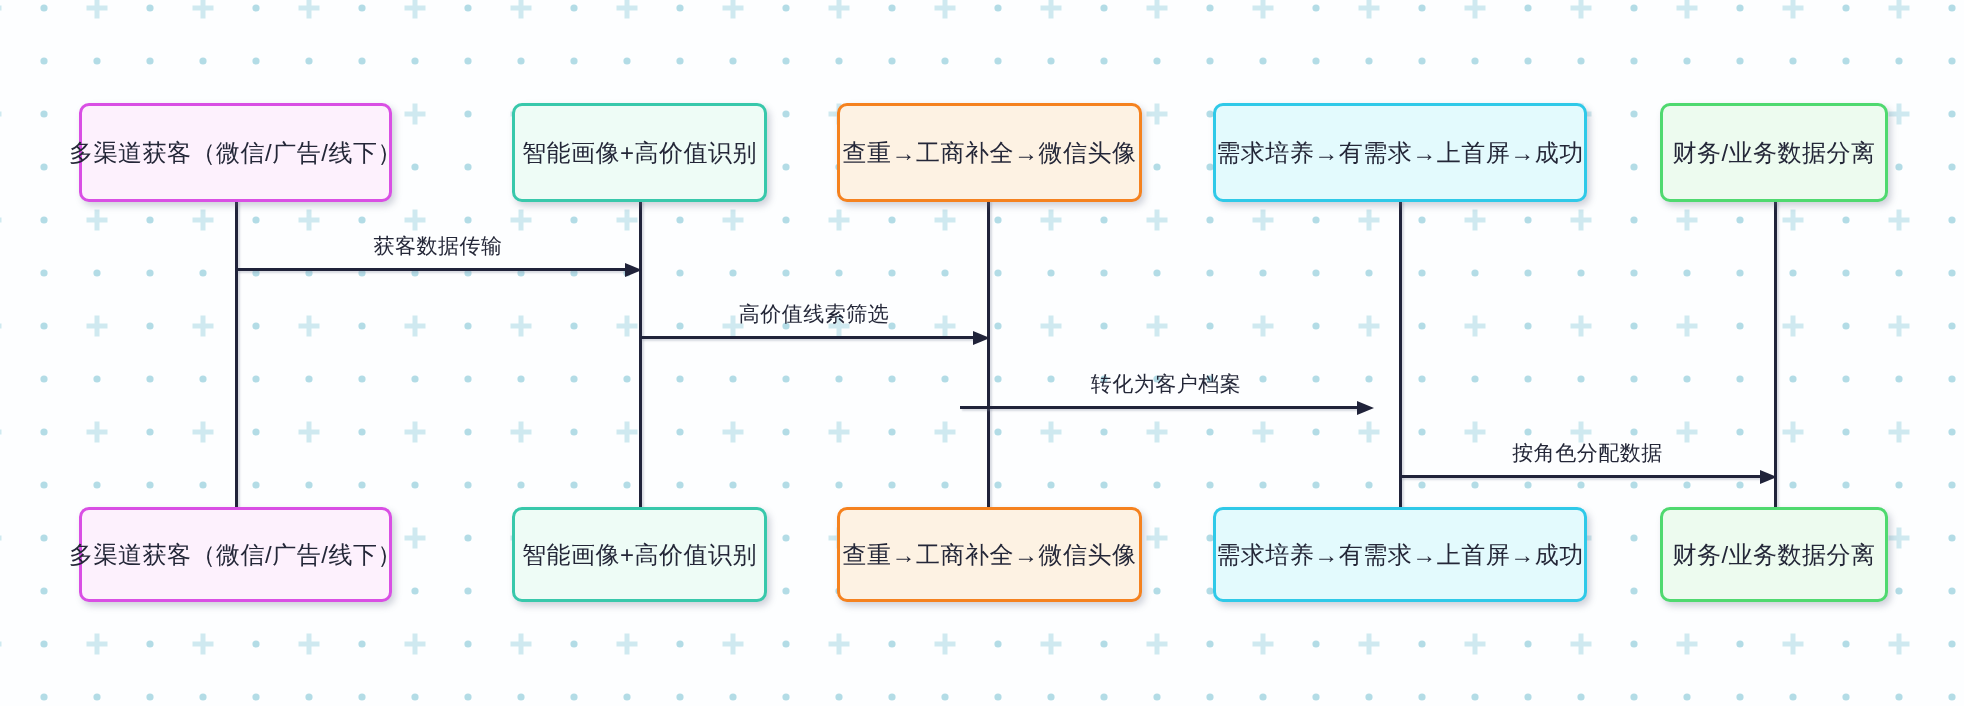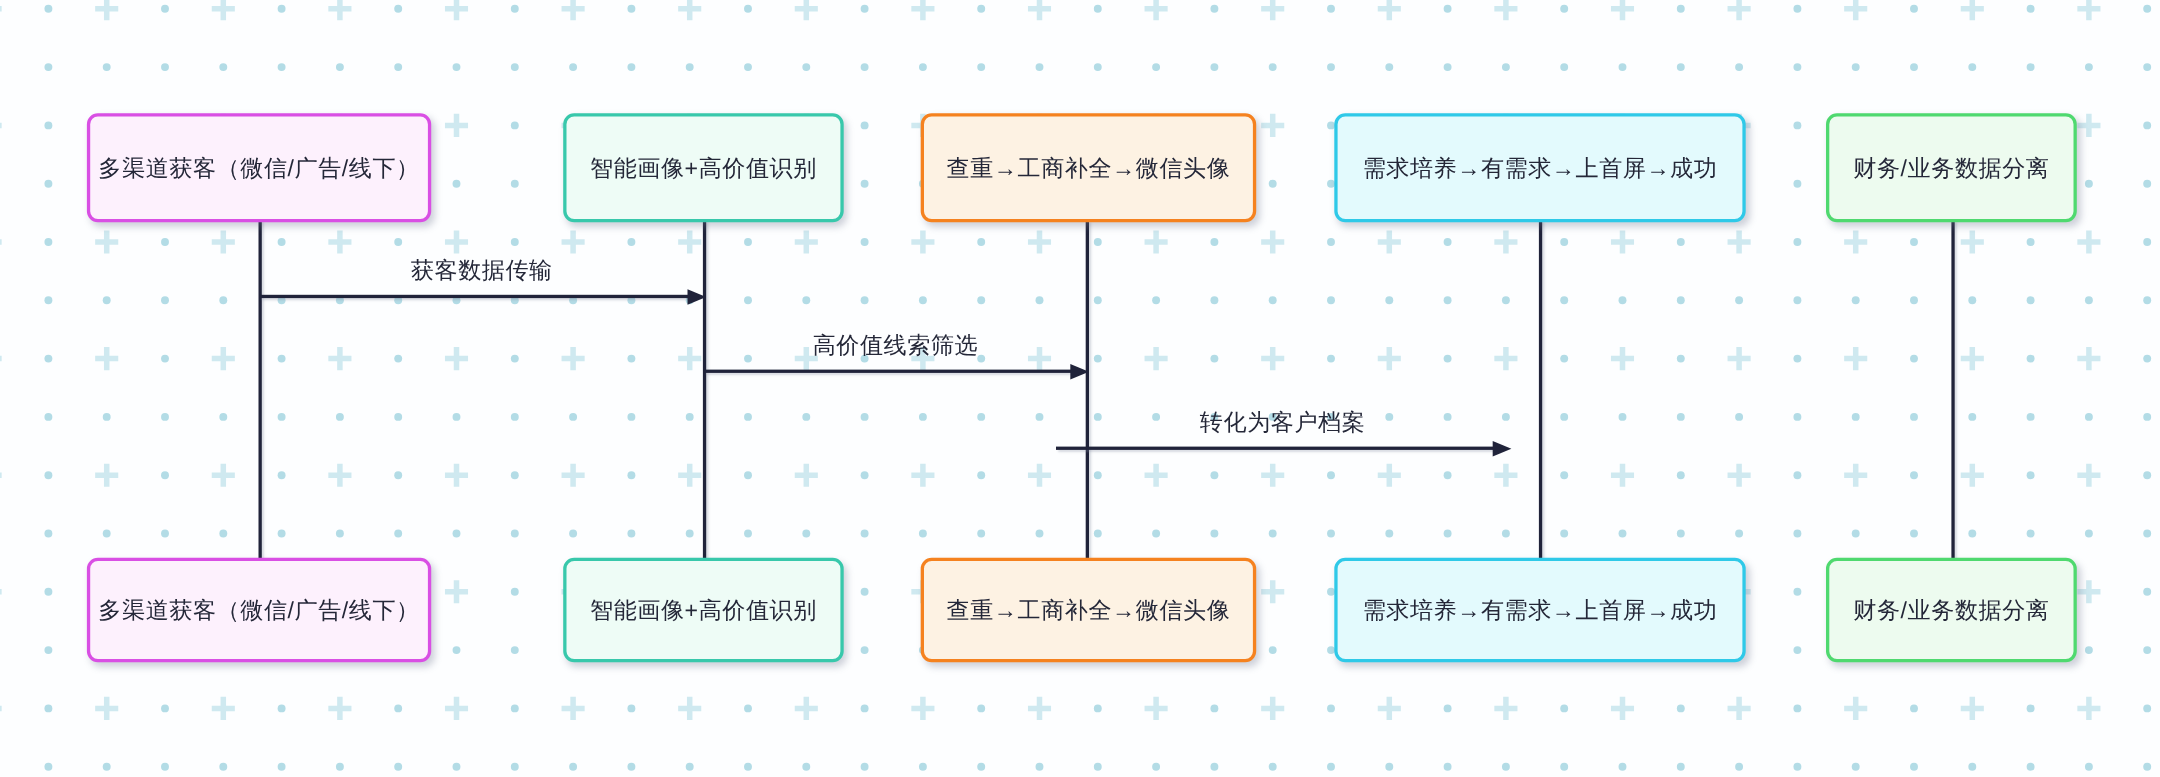--- a/index.html
+++ b/index.html
@@ -25,7 +25,7 @@
     border-radius:10px;
     background:#fff;
     box-shadow:3px 4px 7px rgba(110,115,140,.32);
-    font-size:21px;
+    font-size:24px;
     font-weight:500;
     color:var(--text,#242738);
     white-space:nowrap;

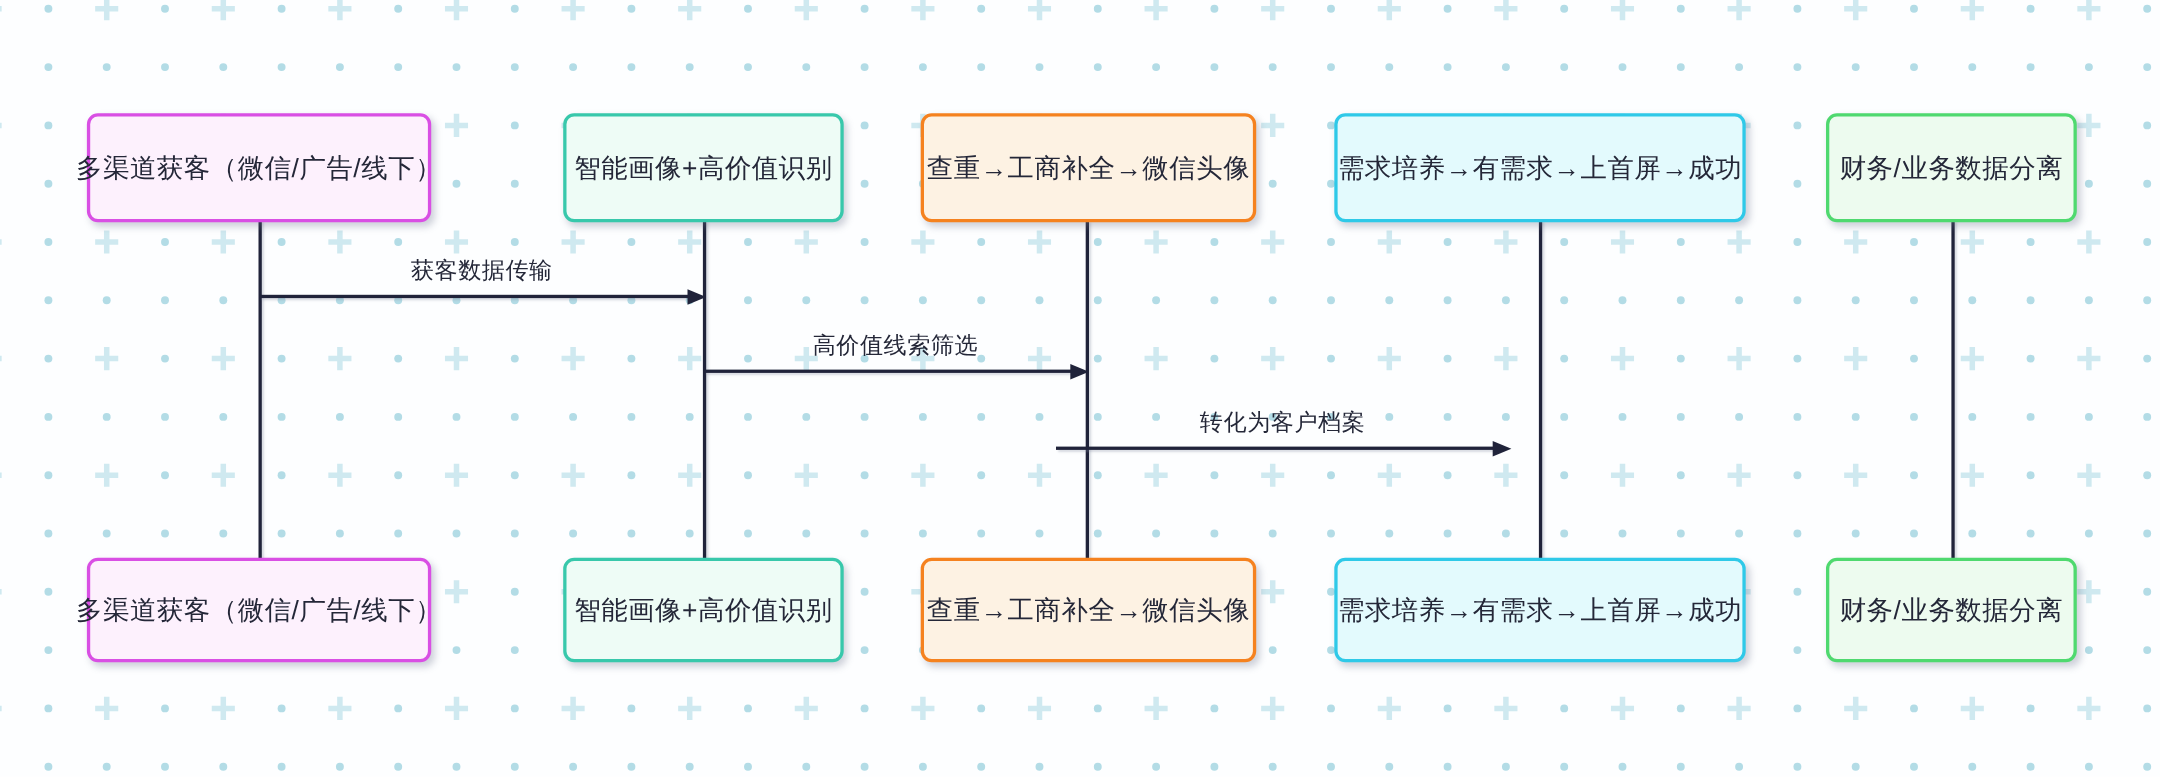--- a/index.html
+++ b/index.html
@@ -657,6 +657,11 @@
     <span class="msg-line"></span>
     <span class="msg-head"></span>
   </div>
+  <div class="msg" style="left:1400px;top:436px;width:375px">
+    <span class="msg-label">按角色分配数据</span>
+    <span class="msg-line"></span>
+    <span class="msg-head"></span>
+  </div>
 
   <div class="actor" style="left: 79px; top: 507px; width: 313px; height: 95px; border-color: rgb(217, 79, 228); background: rgb(253, 241, 253);">
     <span>多渠道获客（微信/广告/线下）</span>

